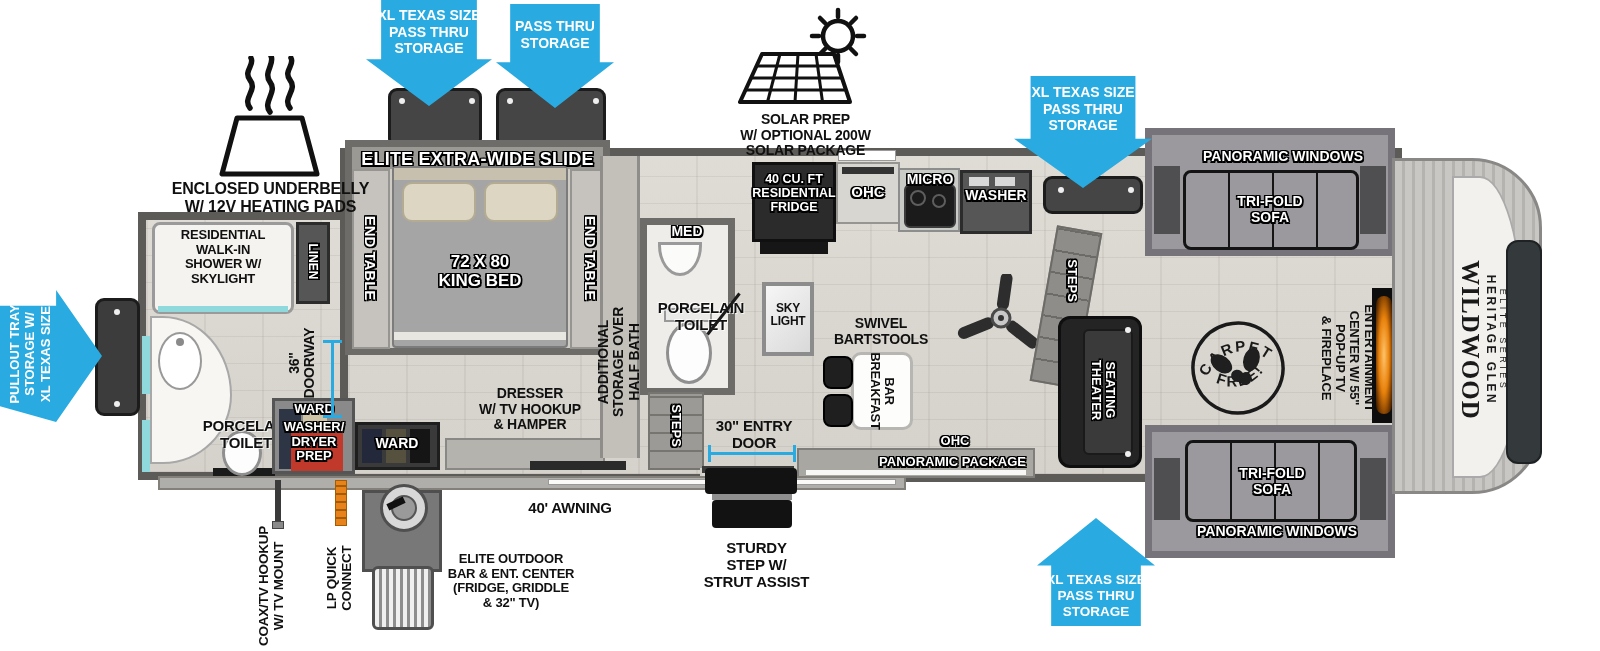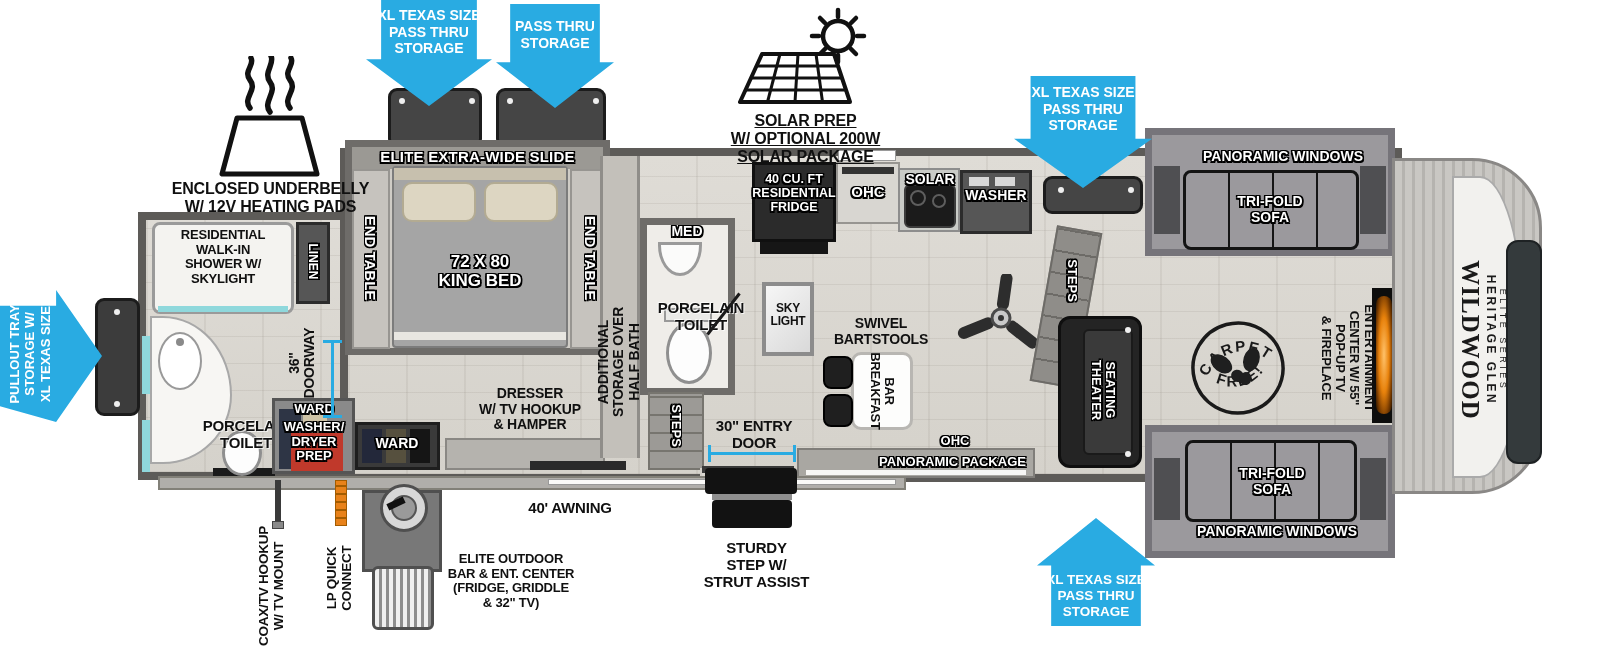--- a/index.html
+++ b/index.html
@@ -348,7 +348,7 @@
       <line x1="13.5" y1="84" x2="114" y2="84"></line>
   </g>
 </svg>
-<div class="abs lbl pre" style="left:718px;top:112px;width:175px;font-size:16px;text-decoration:underline;">SOLAR PREP
+<div class="abs lbl pre" style="left:718px;top:112px;width:175px;font-size:14px;">SOLAR PREP
 W/ OPTIONAL 200W
 SOLAR PACKAGE</div>
 

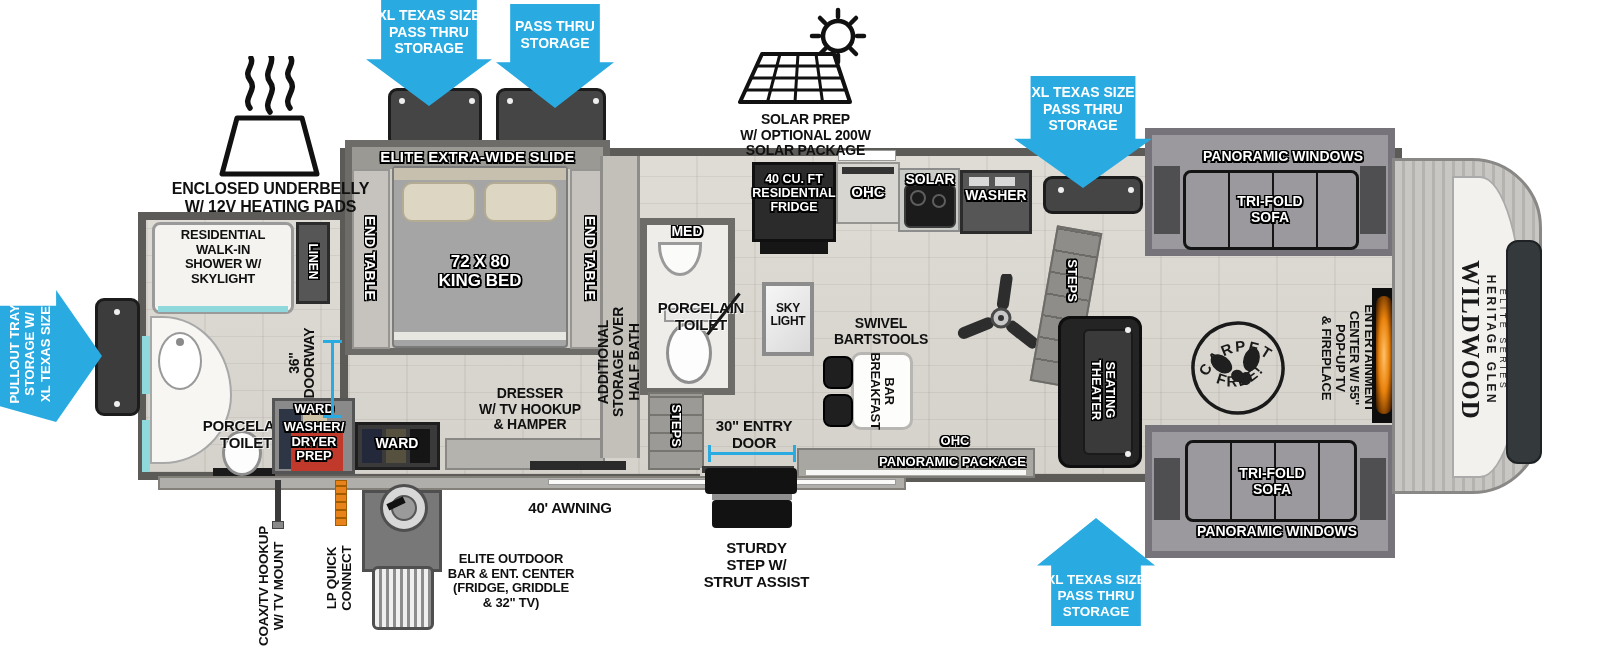--- a/index.html
+++ b/index.html
@@ -91,7 +91,7 @@
 
 <div class="abs slidebox" style="left:345px;top:140px;width:265px;height:215px;"></div>
 <div class="abs" style="left:352px;top:147px;width:251px;height:22px;background:#9b9994;"></div>
-<div class="abs wlbl" style="left:352px;top:149px;width:251px;font-size:15px;letter-spacing:0.2px;">ELITE EXTRA-WIDE SLIDE</div>
+<div class="abs wlbl" style="left:352px;top:149px;width:251px;font-size:18px;letter-spacing:0.2px;">ELITE EXTRA-WIDE SLIDE</div>
 
 <div class="abs" style="left:352px;top:169px;width:38px;height:180px;background:#c6c3be;border:2px solid #979591;"></div>
 <div class="abs" style="left:570px;top:169px;width:38px;height:180px;background:#c6c3be;border:2px solid #979591;"></div>

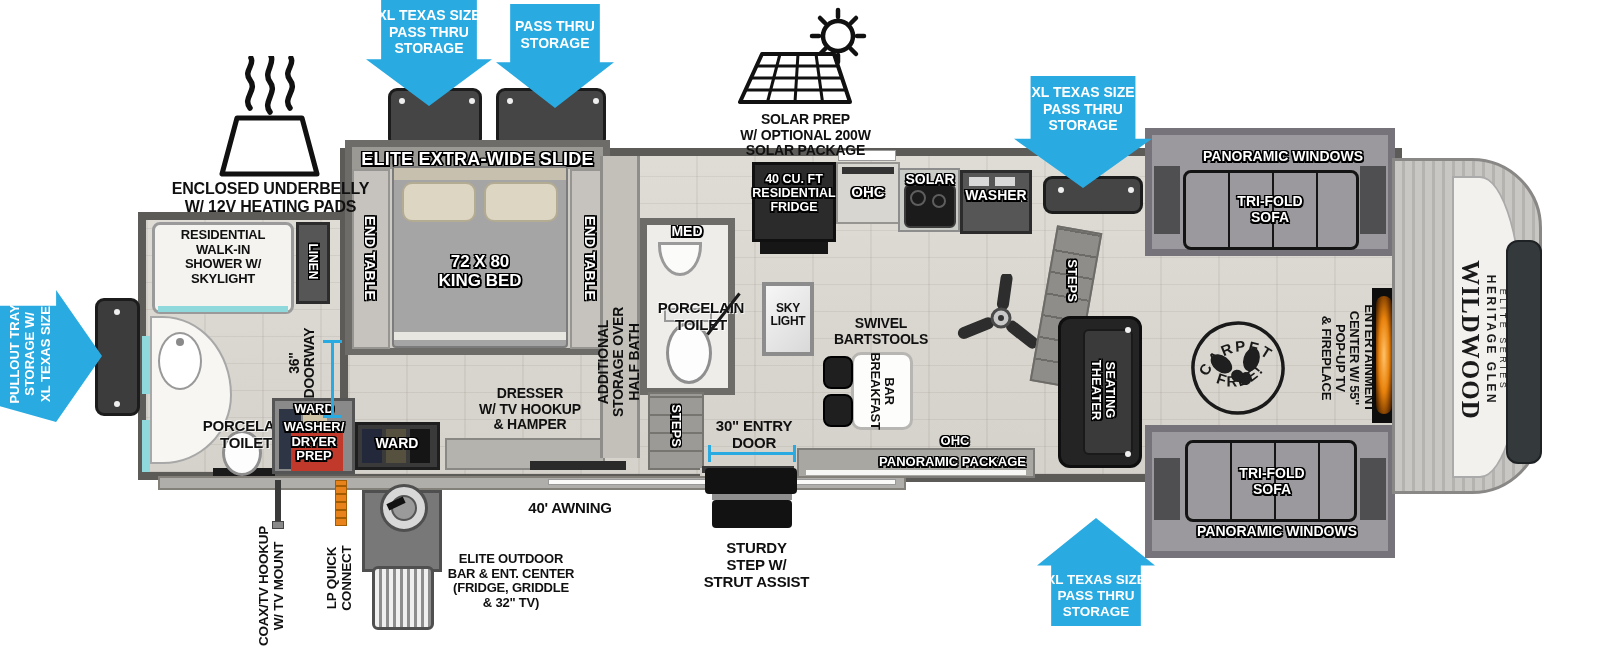--- a/index.html
+++ b/index.html
@@ -171,7 +171,7 @@
   <div class="abs" style="left:10px;top:20px;width:16px;height:16px;border:2px solid #5e5e5e;border-radius:50%;"></div>
   <div class="abs" style="left:32px;top:24px;width:14px;height:14px;border:2px solid #5e5e5e;border-radius:50%;"></div>
 </div>
-<div class="abs wlbl" style="left:896px;top:172px;width:68px;font-size:14px;">SOLAR</div>
+<div class="abs wlbl" style="left:896px;top:172px;width:68px;font-size:14px;">MICRO</div>
 
 <div class="abs cab" style="left:960px;top:170px;width:72px;height:64px;">
   <div class="abs" style="left:6px;top:4px;width:20px;height:9px;background:#d8d8d8;"></div>

